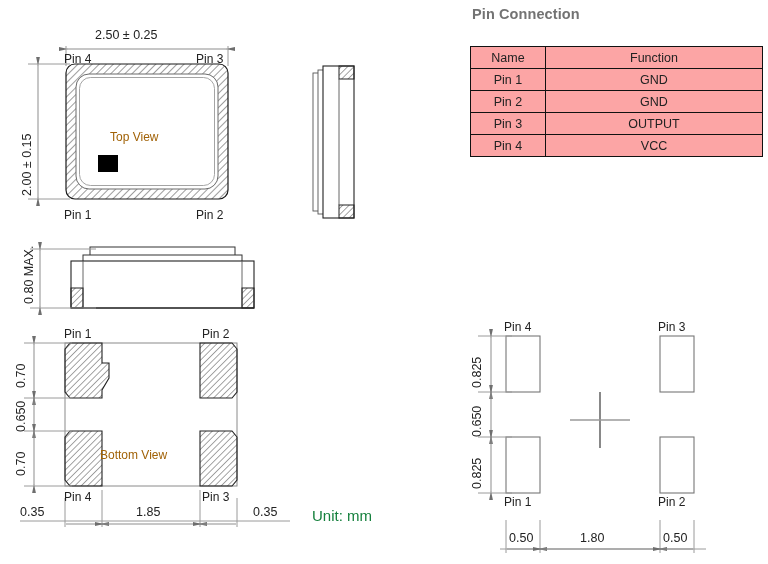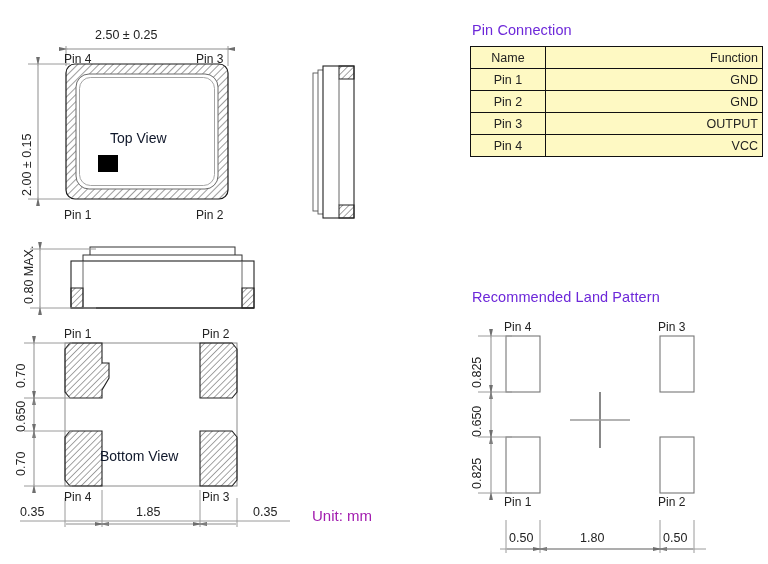--- a/index.html
+++ b/index.html
@@ -16,7 +16,7 @@
 
   
   .sec-title{
-    font-size:14.5px;font-weight:normal;color:#6d28d9;letter-spacing:.1px;white-space:nowrap;margin-top:16px;
+    font-size:14.5px;font-weight:bold;color:#737373;letter-spacing:.1px;white-space:nowrap;
   }
   .dim{
     font-size:12.5px;color:#222;white-space:nowrap;

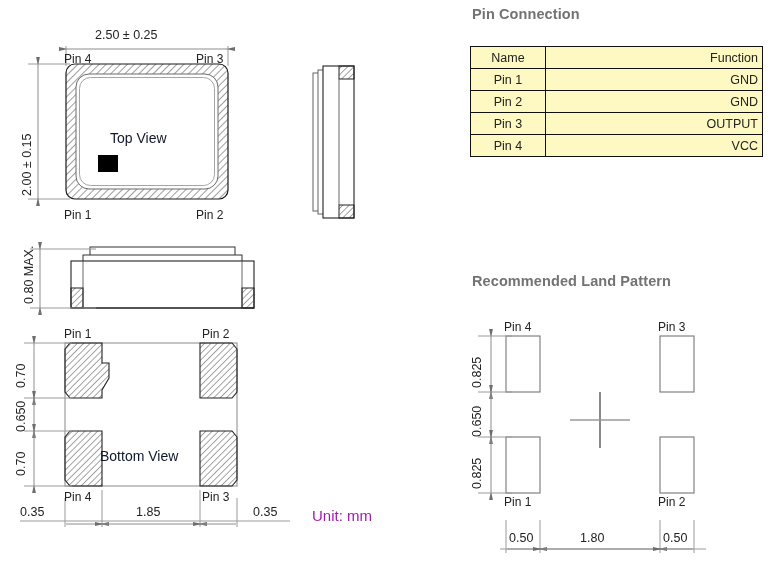--- a/index.html
+++ b/index.html
@@ -40,7 +40,7 @@
     border-collapse:collapse;
     font-size:12.5px;
     color:#222;
-    background:#fef9c3;
+    background:#fca5a5;
   }
   .pintable td{
     border:1px solid #111;

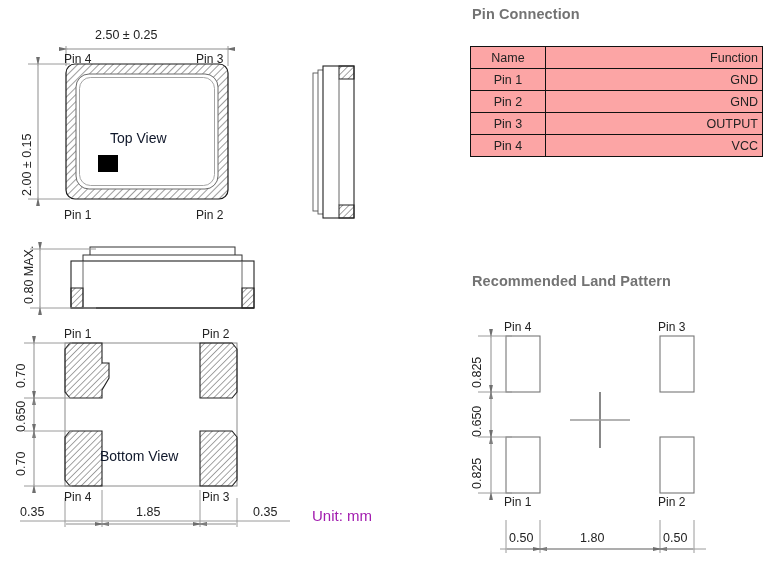--- a/index.html
+++ b/index.html
@@ -50,7 +50,7 @@
     font-weight:normal;
   }
   .pintable td.c-name{width:66px;}
-  .pintable td.c-func{width:208px;text-align:right;}
+  .pintable td.c-func{width:208px;}
 
   svg{display:block;overflow:visible;}
 </style>

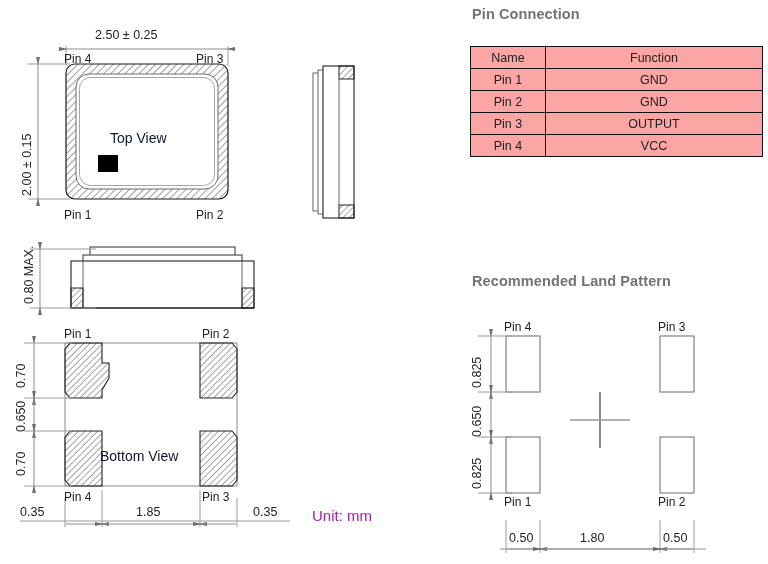--- a/index.html
+++ b/index.html
@@ -25,7 +25,7 @@
     font-size:12px;color:#222;white-space:nowrap;
   }
   .viewlbl{
-    font-size:14px;color:#0f172a;white-space:nowrap;
+    font-size:12px;color:#a16207;white-space:nowrap;
   }
   .unit{
     font-size:15px;color:#a21caf;white-space:nowrap;

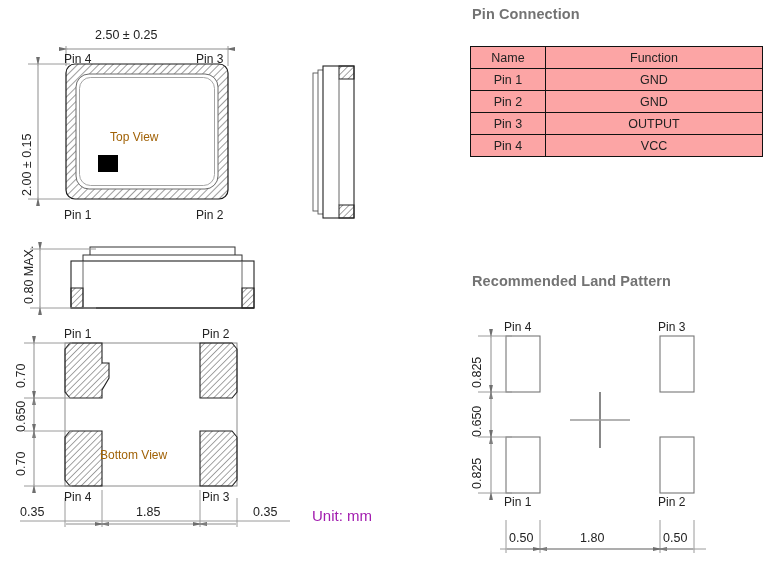--- a/index.html
+++ b/index.html
@@ -255,7 +255,6 @@
     </tbody>
   </table>
 
-  <div class="abs sec-title" style="left:472px;top:273px;">Recommended Land Pattern</div>
 
   <div class="abs pinlbl" style="left:504px;top:320px;">Pin 4</div>
   <div class="abs pinlbl" style="left:658px;top:320px;">Pin 3</div>

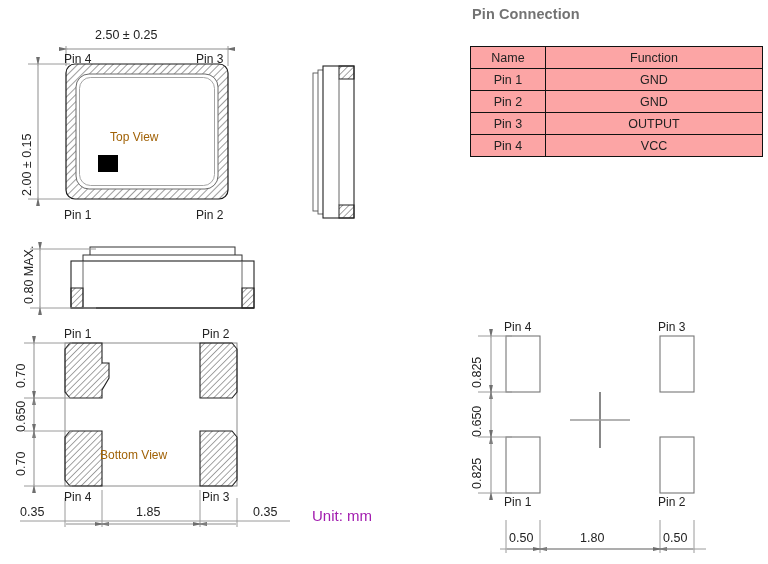--- a/index.html
+++ b/index.html
@@ -28,7 +28,7 @@
     font-size:12px;color:#a16207;white-space:nowrap;
   }
   .unit{
-    font-size:15px;color:#a21caf;white-space:nowrap;
+    font-size:15px;color:#15803d;white-space:nowrap;
   }
   .rot{
     transform:rotate(-90deg);

